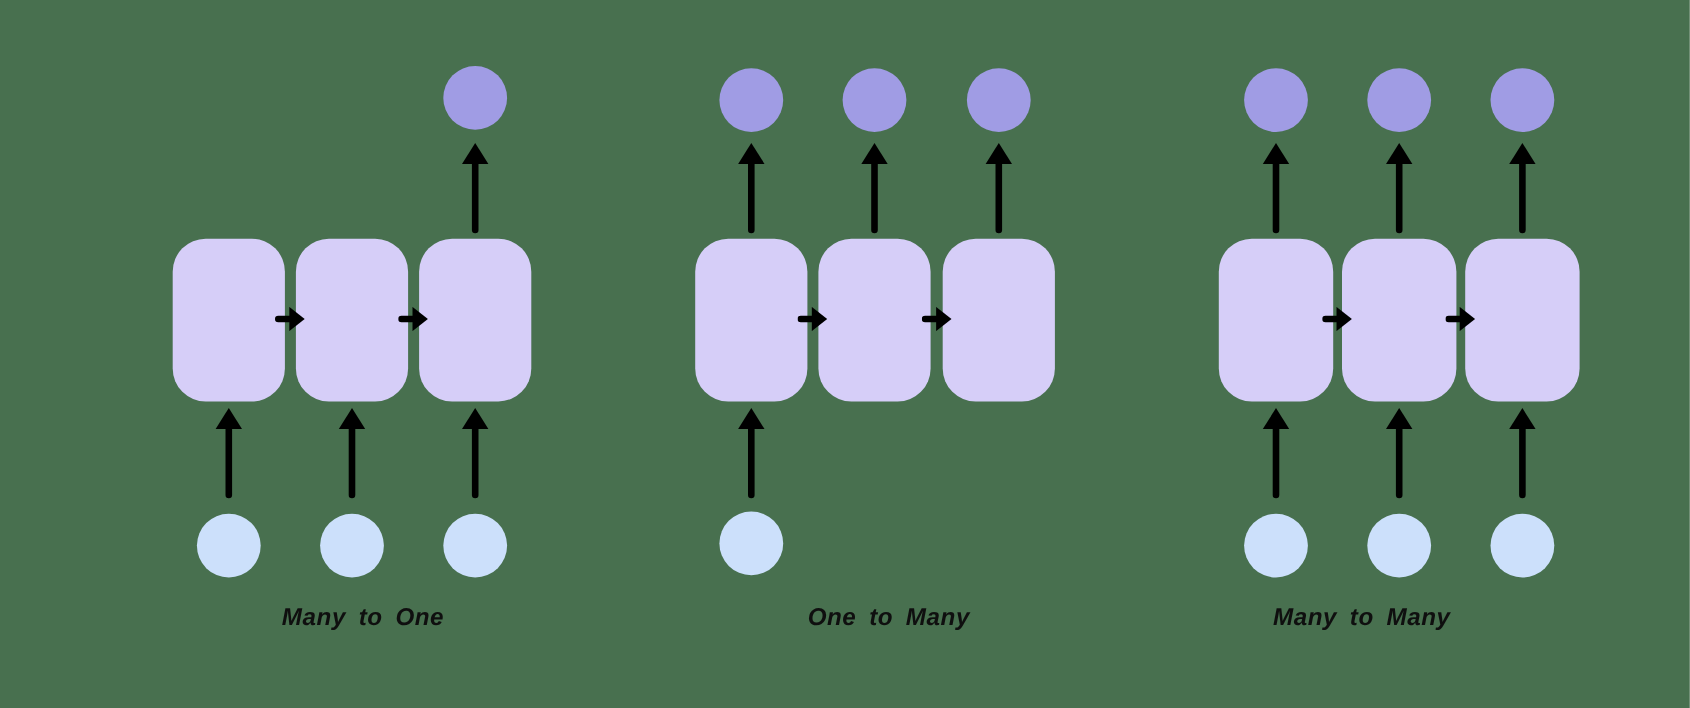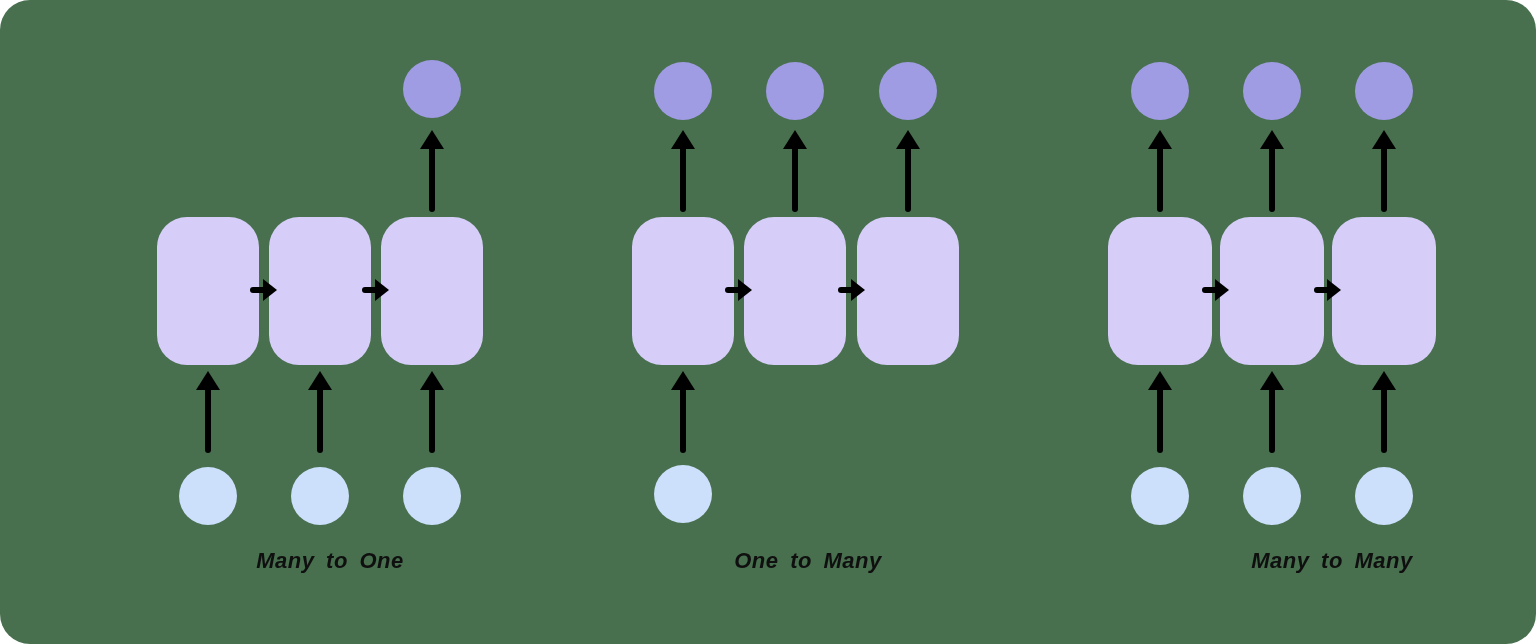--- a/index.html
+++ b/index.html
@@ -13,7 +13,6 @@
     background: var(--background, #48704f);
     overflow: hidden;
     font-family: "Liberation Sans", "DejaVu Sans", sans-serif;
-    border-radius: 30px;
   }
   .cell {
     position: absolute;

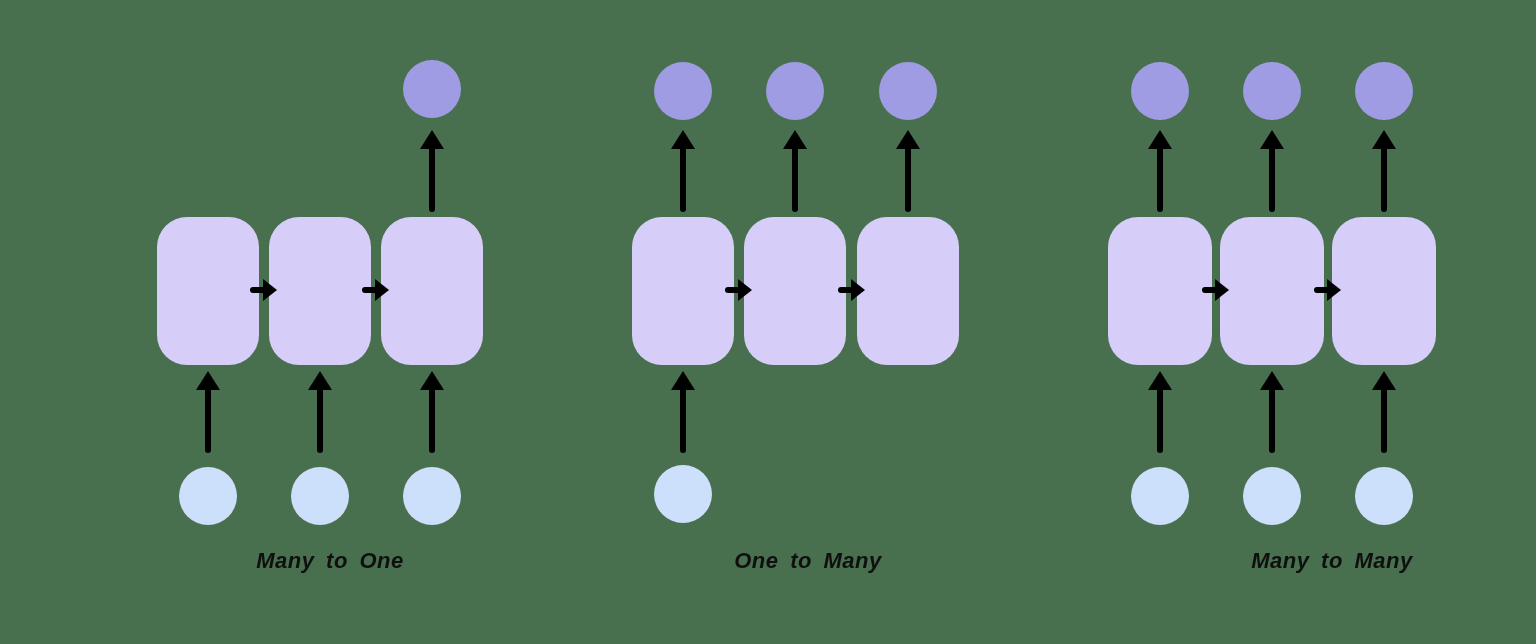--- a/index.html
+++ b/index.html
@@ -171,7 +171,7 @@
     <div class="circle input" style="left:1243px; top:467px;"></div>
     <div class="circle input" style="left:1355px; top:467px;"></div>
 
-    <div class="diagram-label" style="left:1332px;">Many to Many</div>
+    <div class="diagram-label" style="left:1238px;">Many to Many</div>
   </div>
 
 </div>

